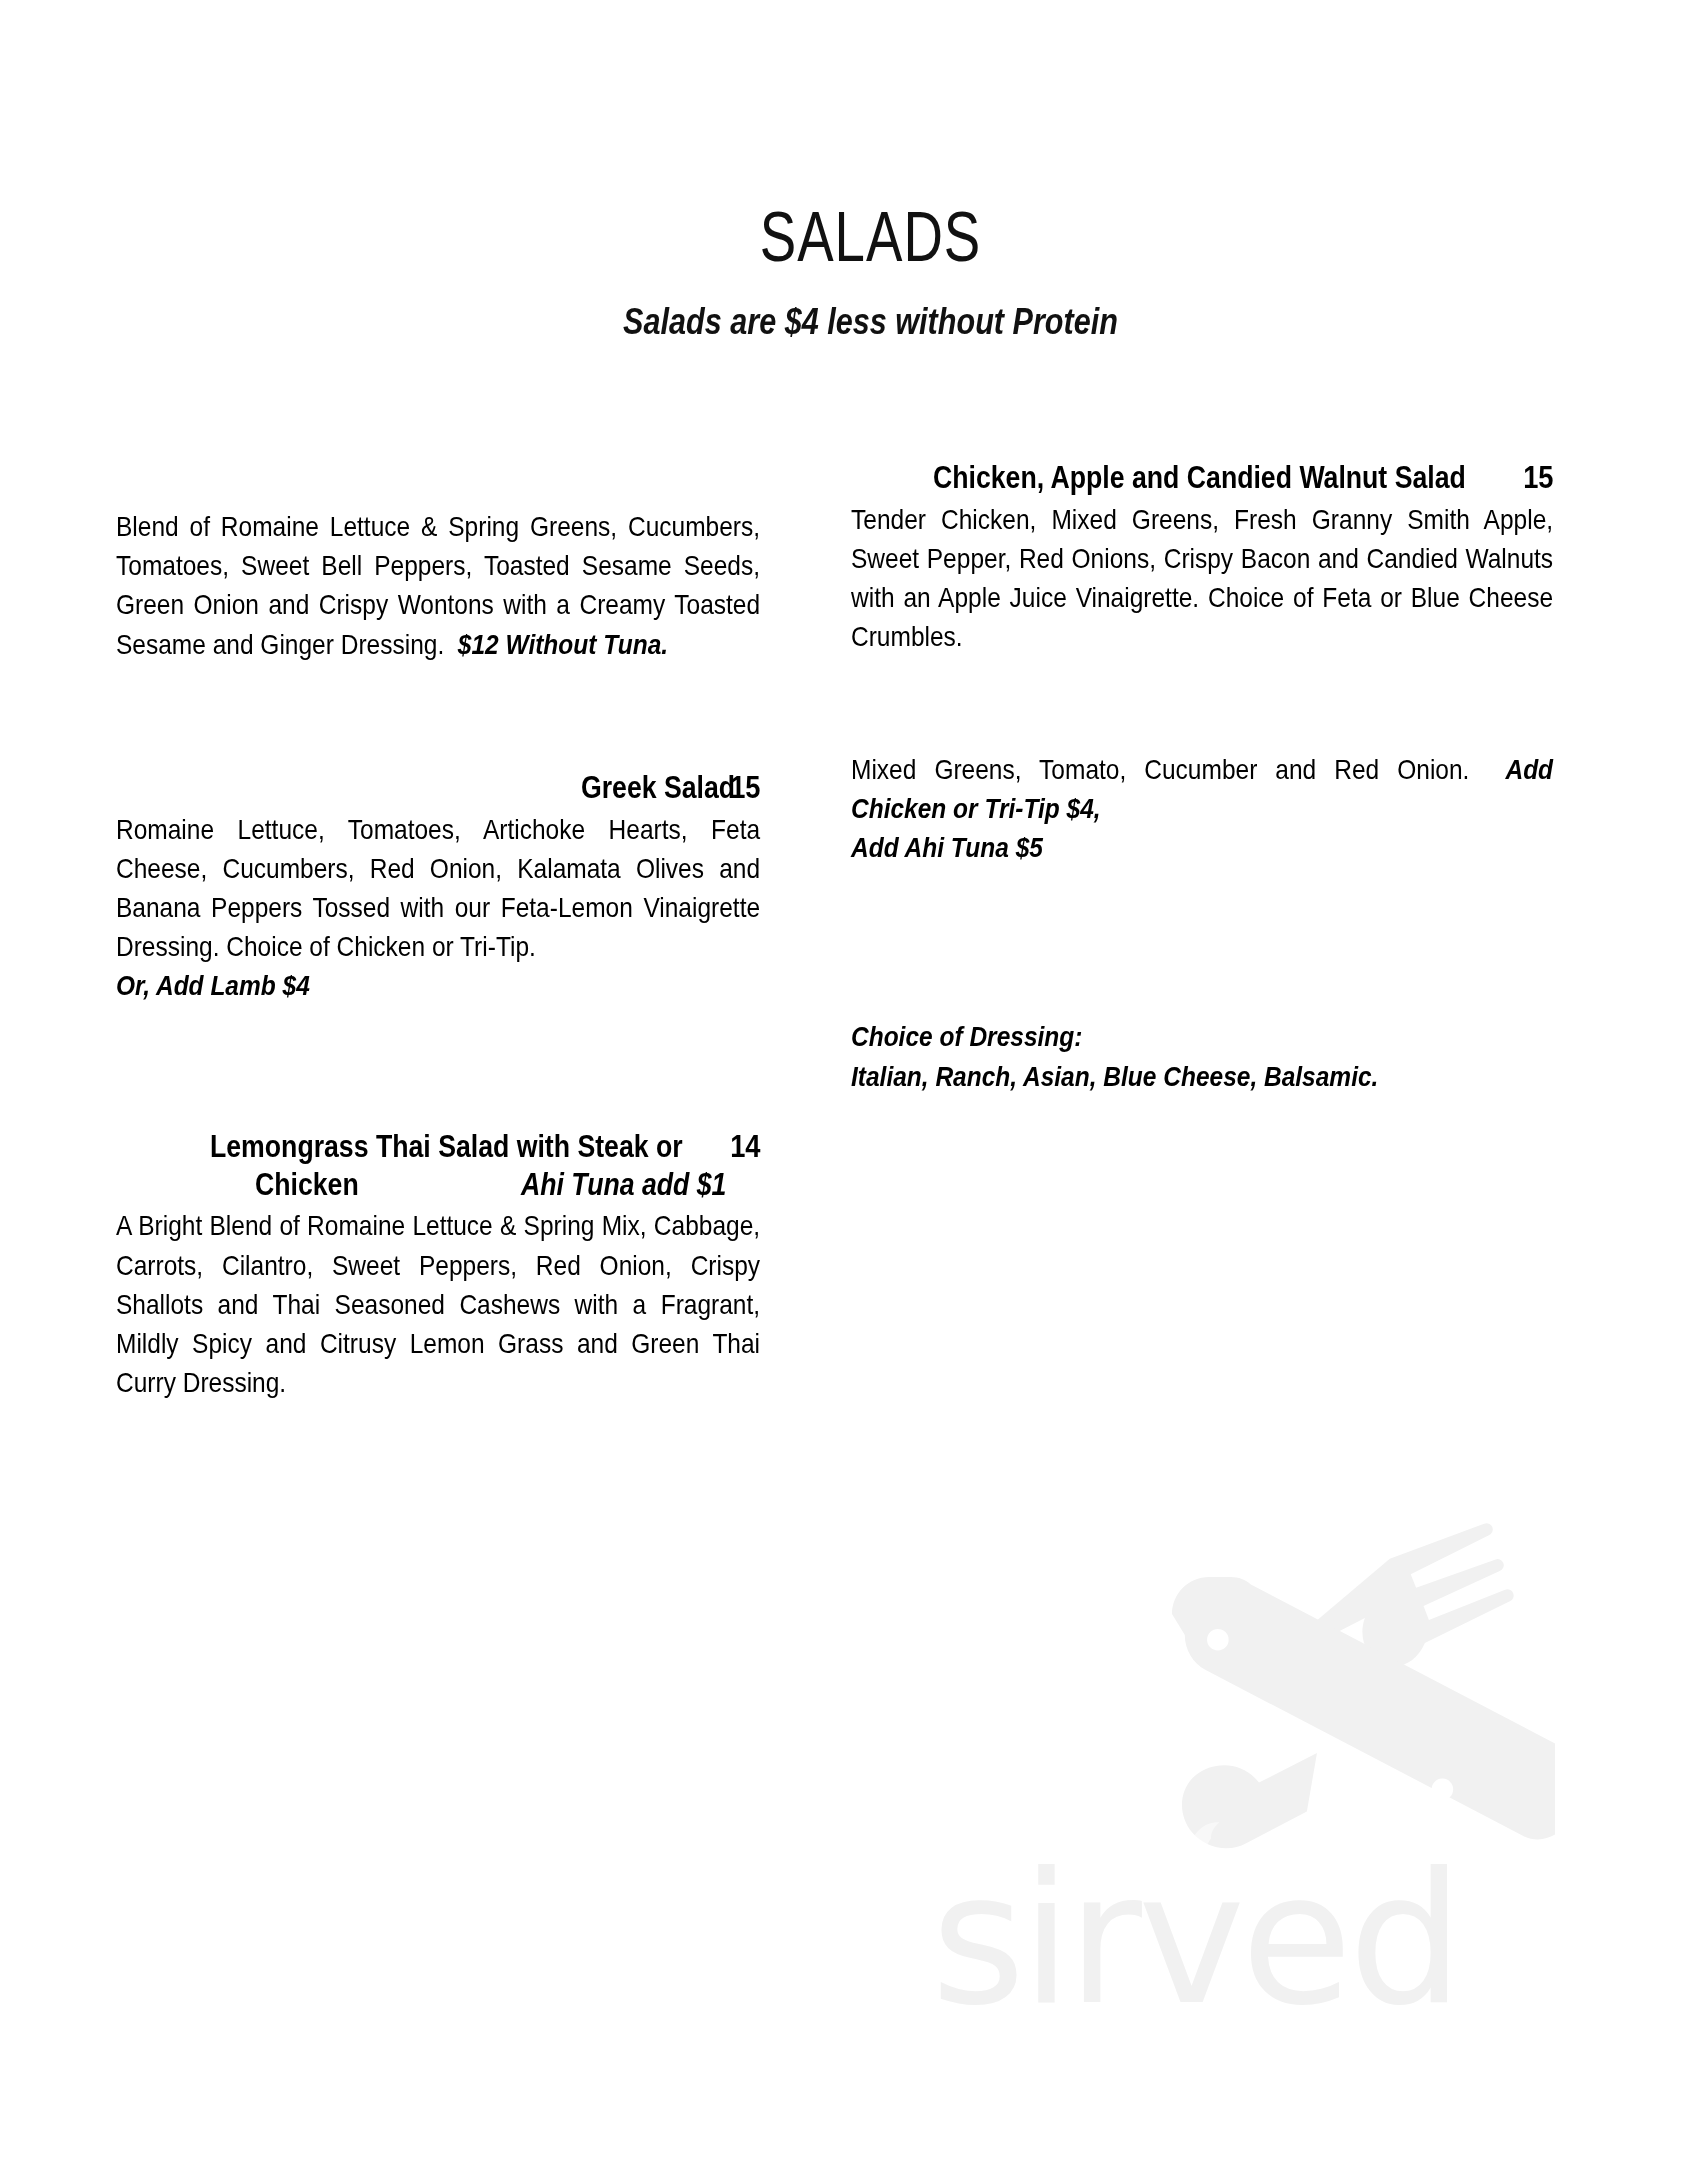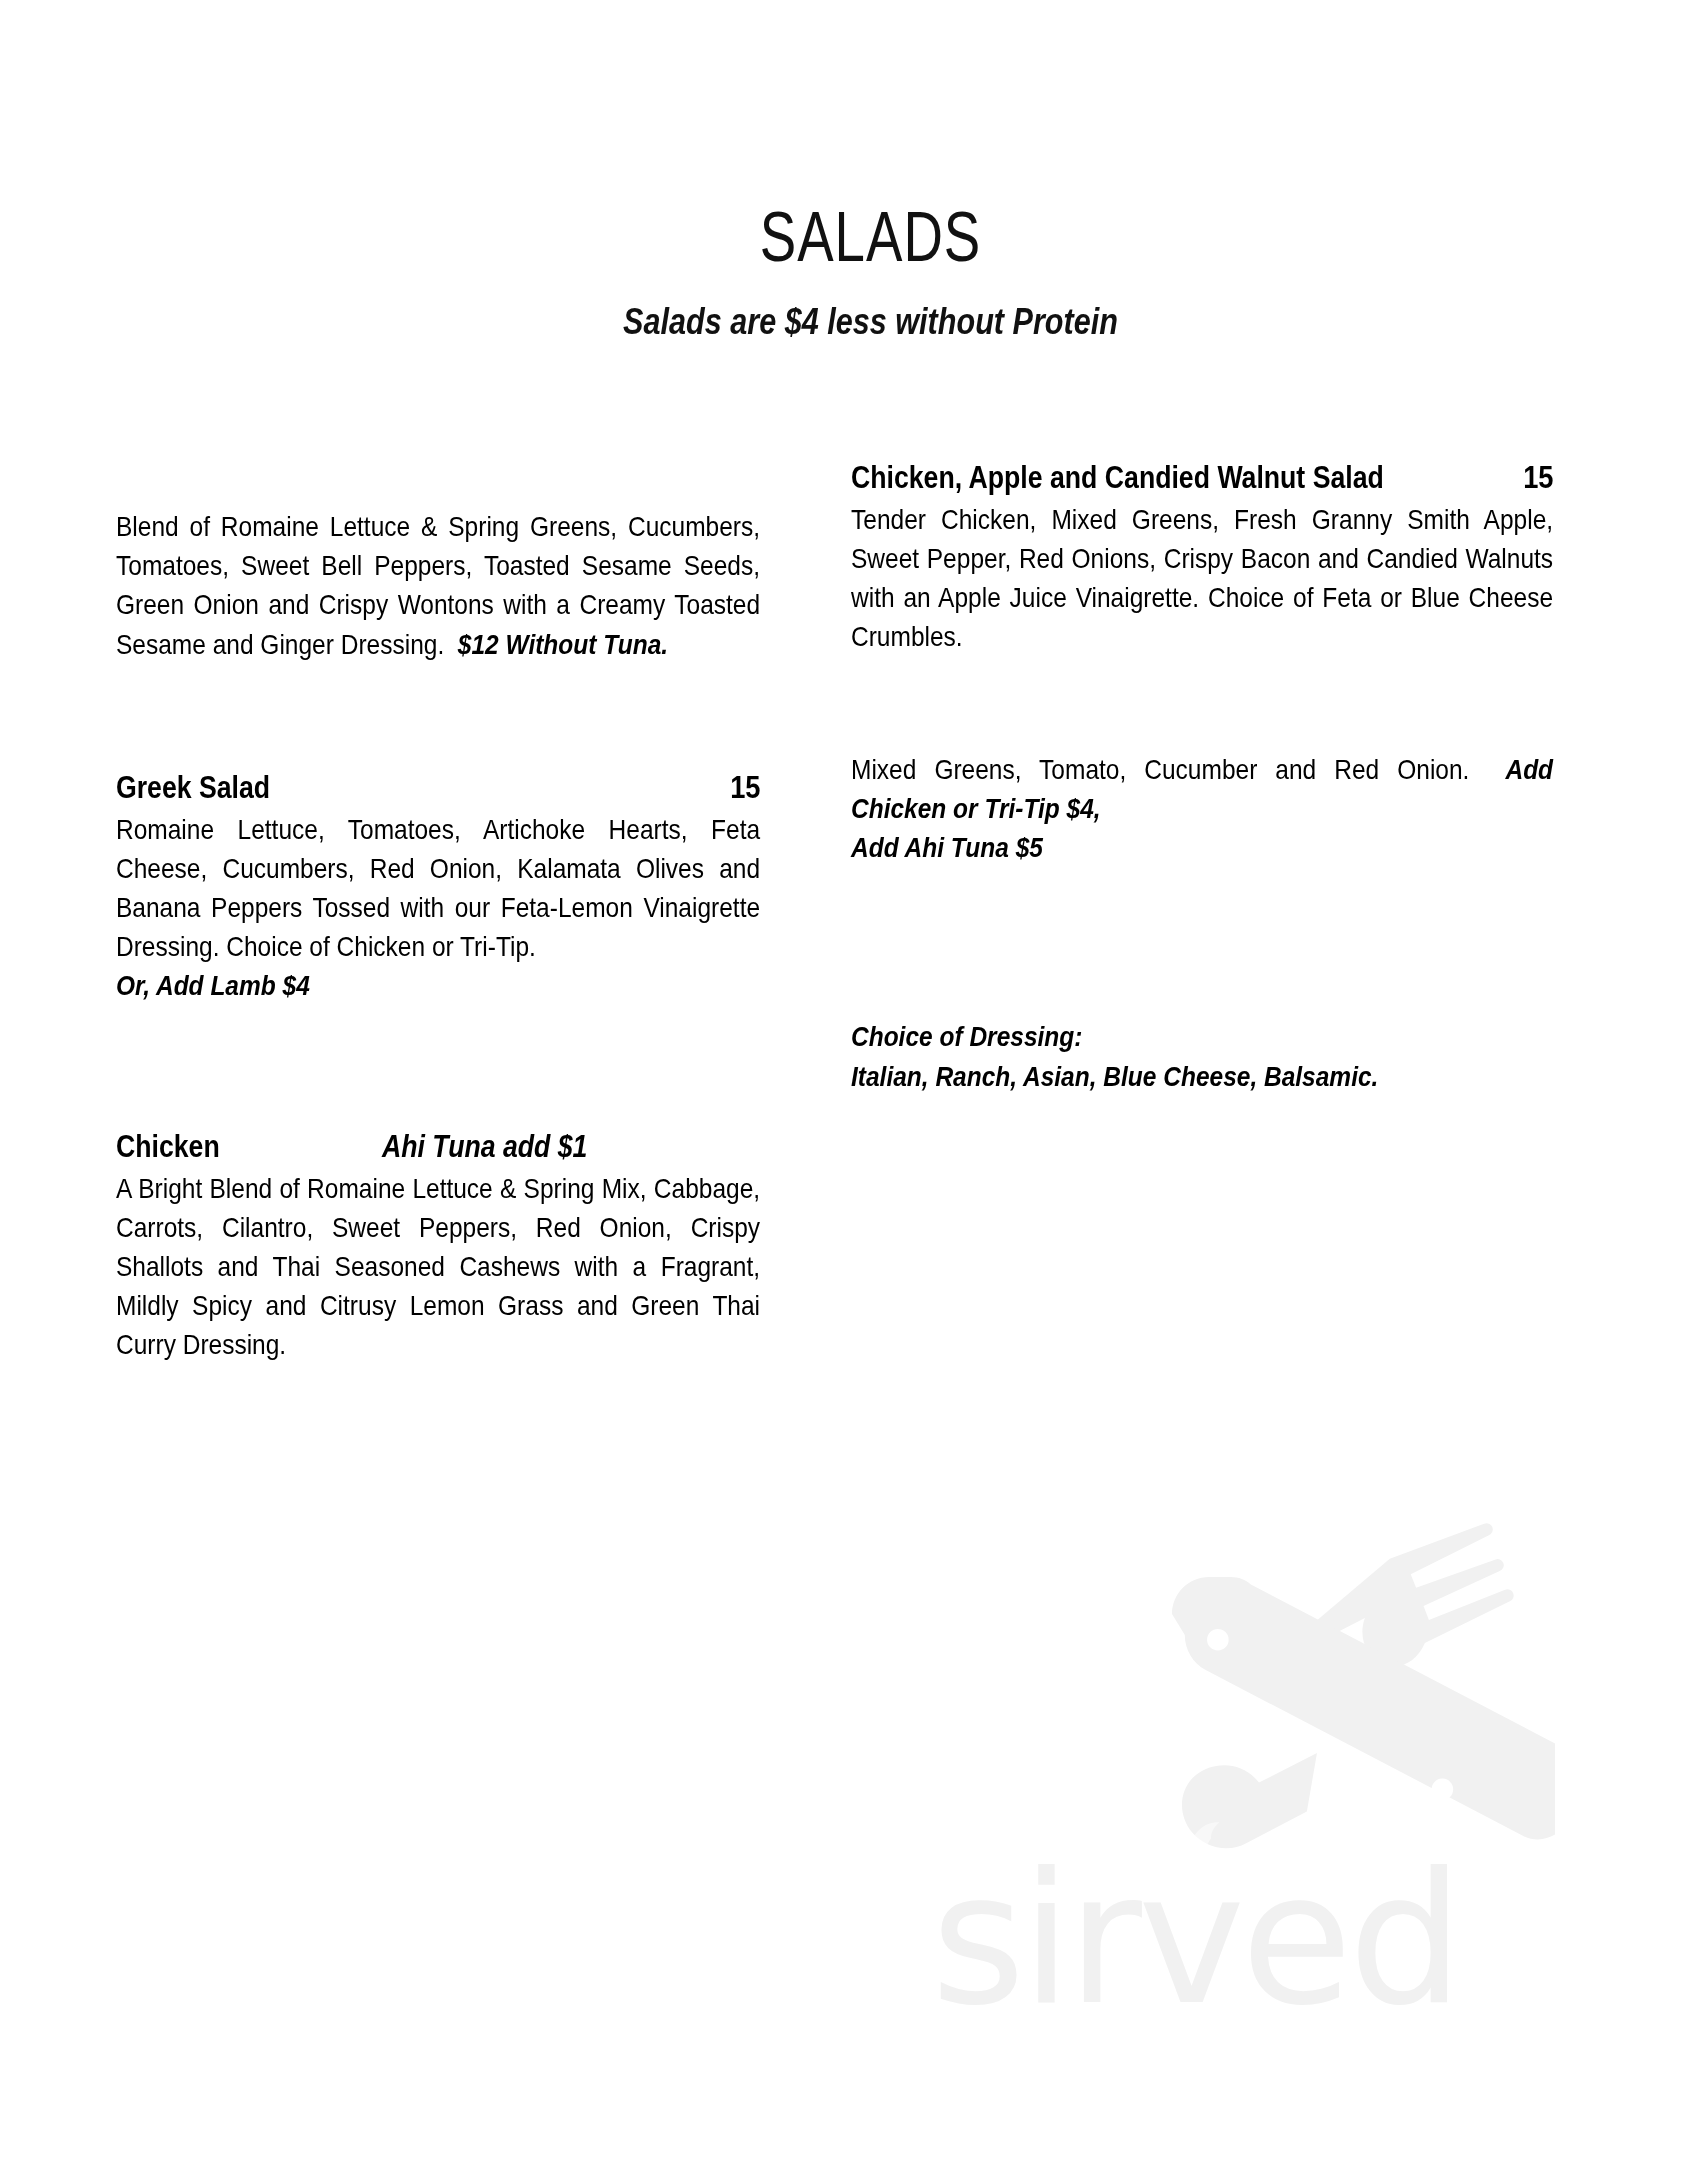--- a/index.html
+++ b/index.html
@@ -121,6 +121,7 @@
     line-height: 1.22;
     transform-origin: left top;
     margin: 0 0 2.7px 0;
+    text-align: right;
   }
   .head-line {
     display: block;

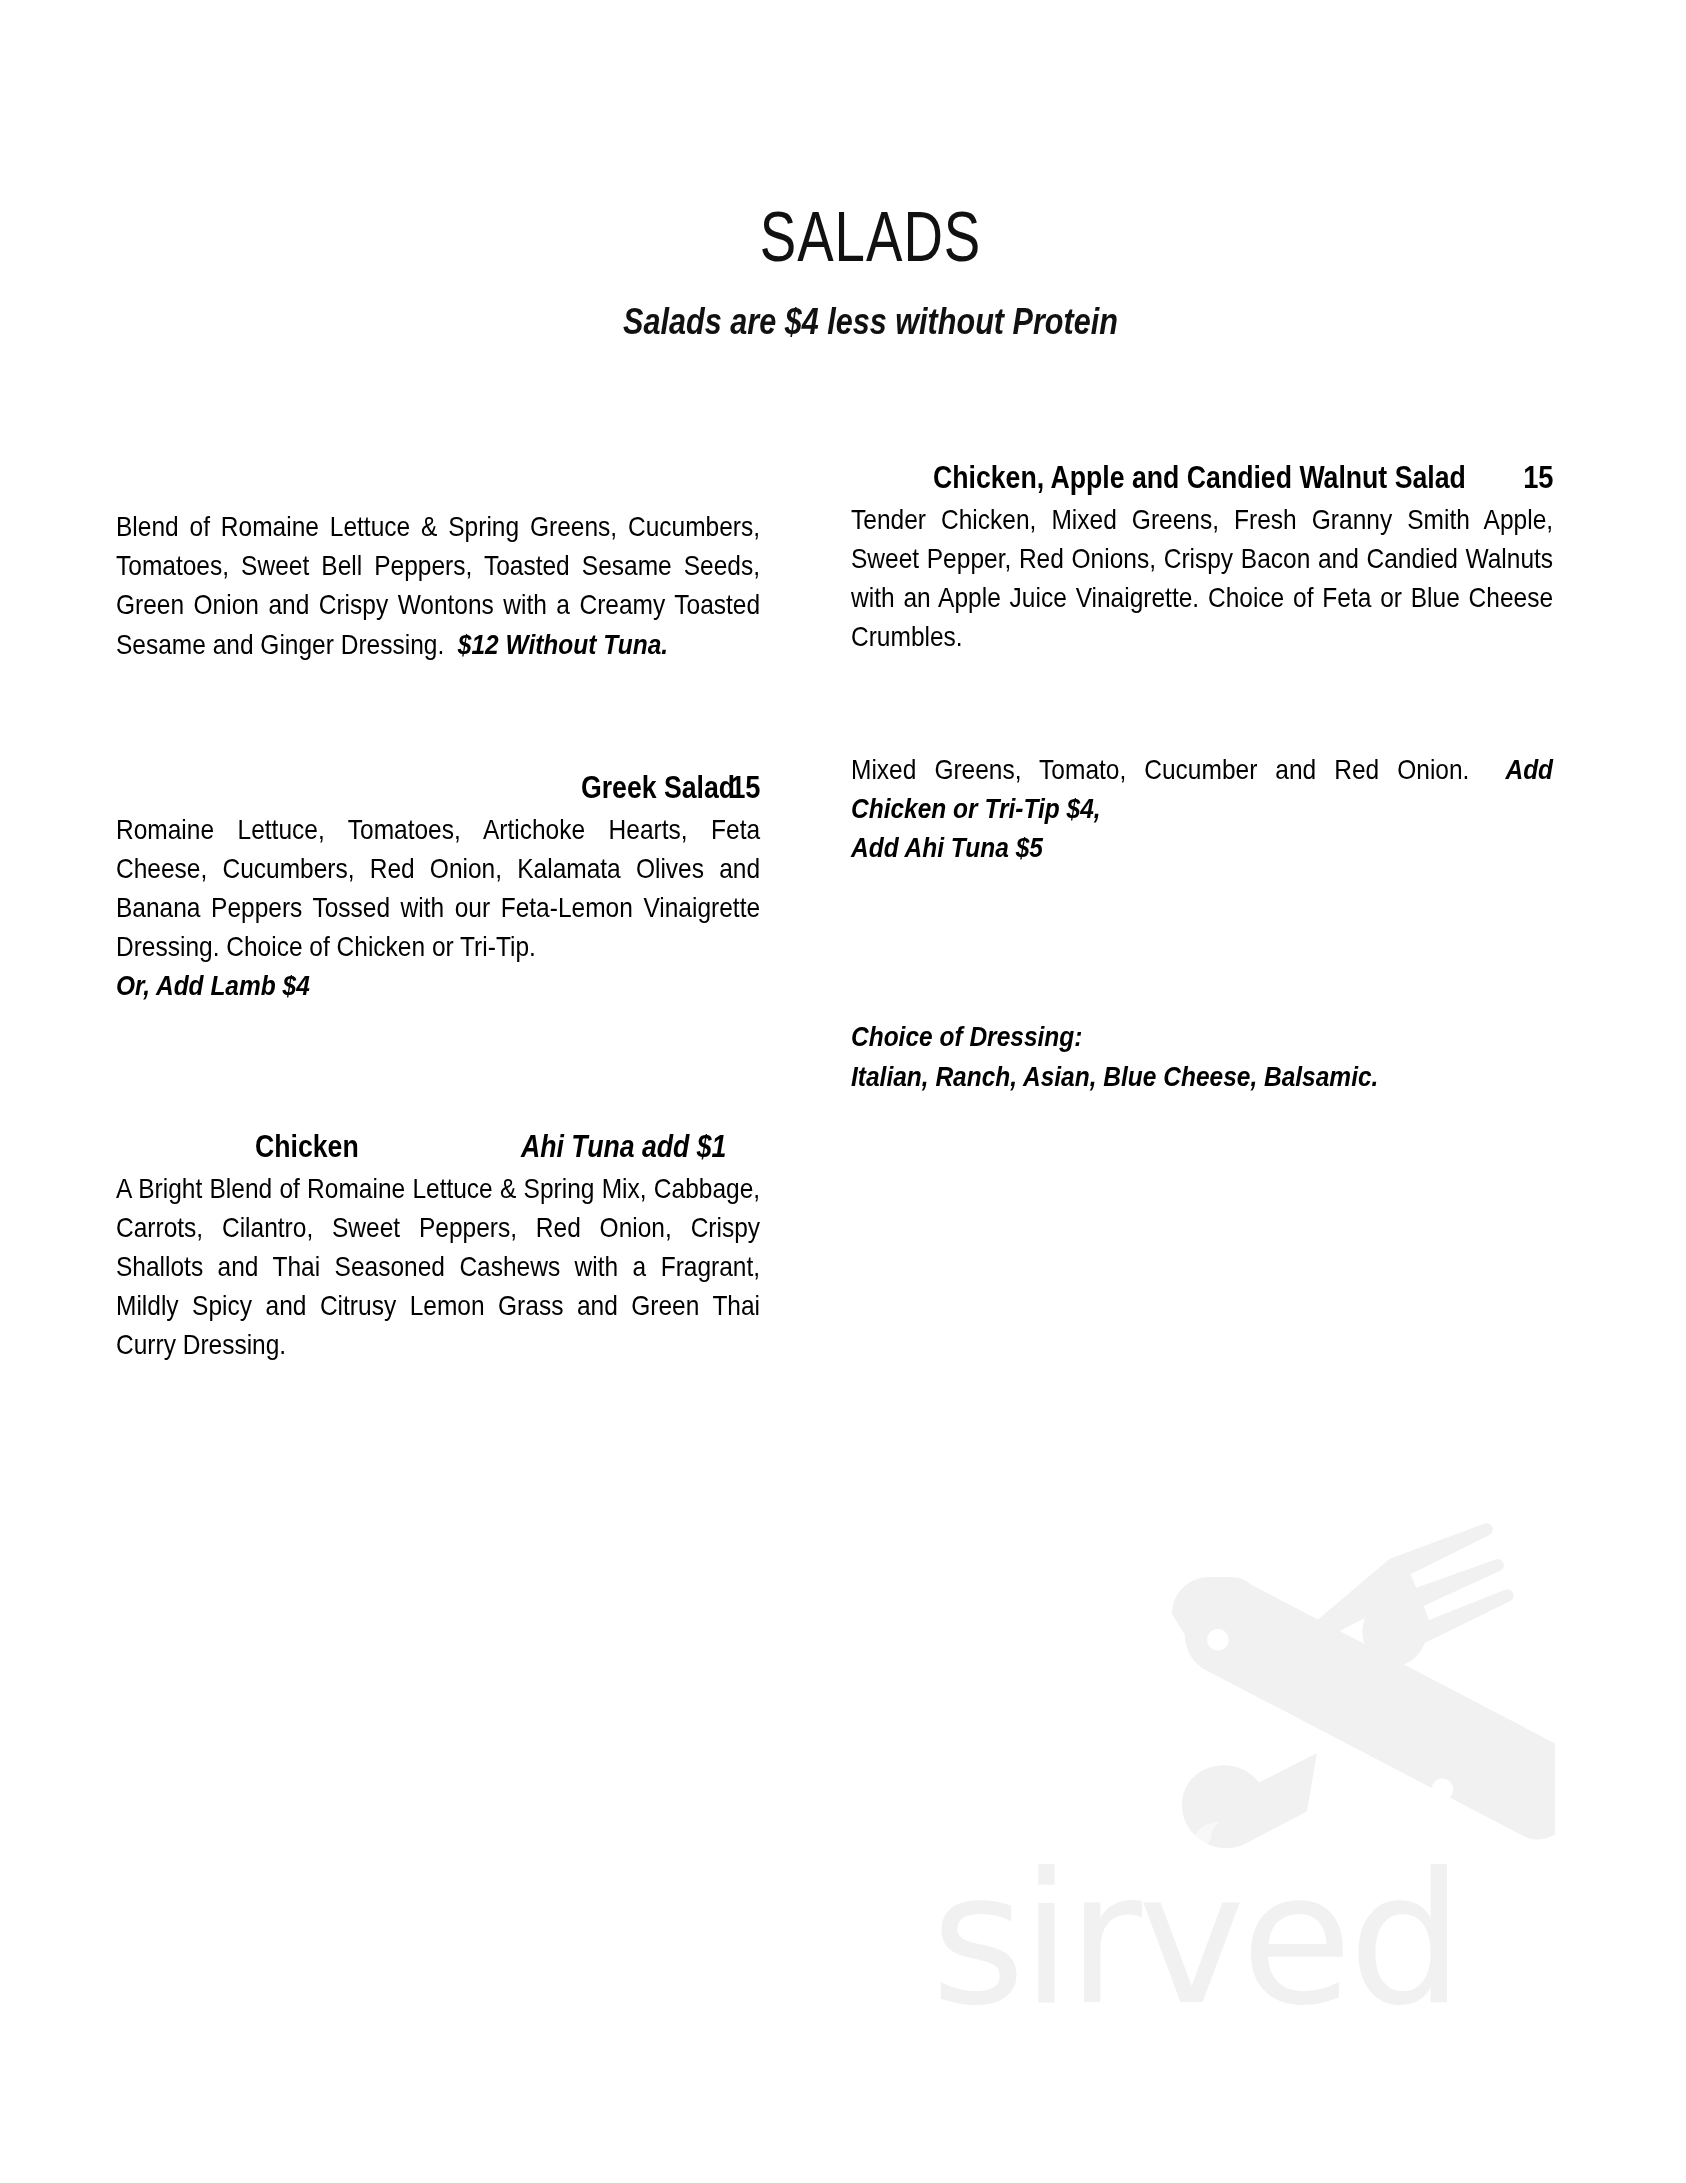--- a/index.html
+++ b/index.html
@@ -250,6 +250,10 @@
       <div class="item" id="item-thai">
         <div class="item-head">
           <span class="head-line">
+            <span class="head-name">Lemongrass Thai Salad with Steak or</span>
+            <span class="head-price">14</span>
+          </span>
+          <span class="head-line">
             <span class="head-name">Chicken</span>
             <span style="display:inline-block;width:128px"></span>
             <span class="head-note">Ahi Tuna add $1</span>

